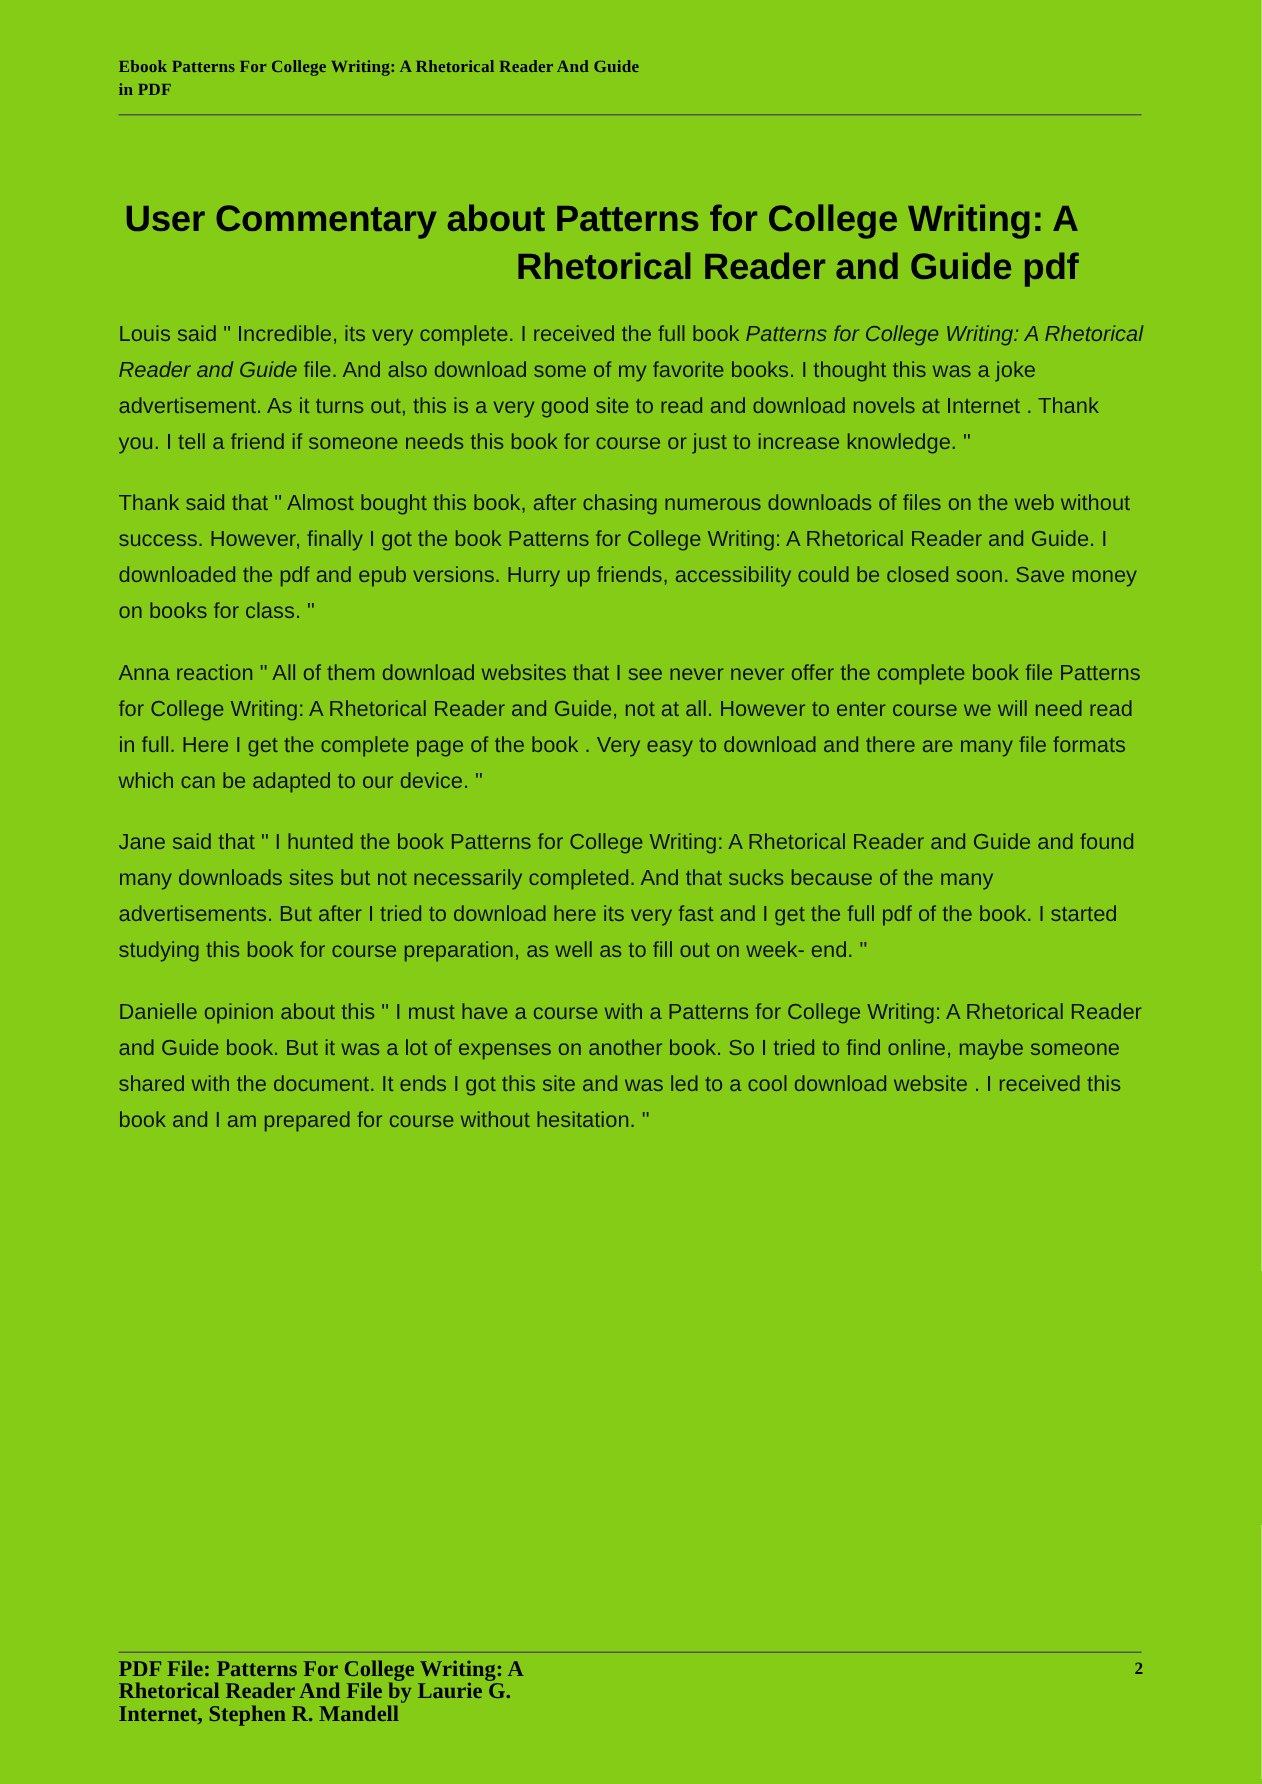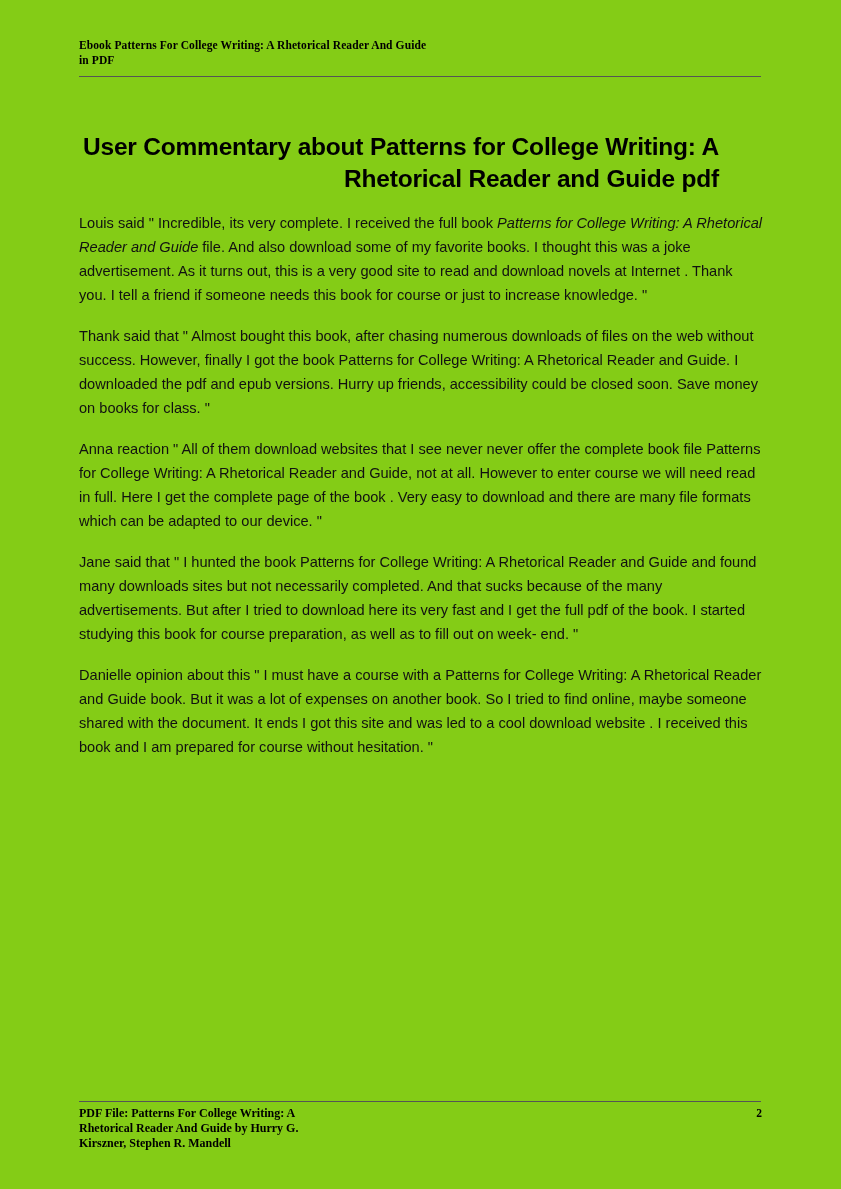--- a/index.html
+++ b/index.html
@@ -101,7 +101,7 @@
   .footer .fline {
     font-family: "Liberation Serif", serif;
     font-weight: bold;
-    font-size: 12px;
+    font-size: 15px;
     line-height: 15px;
     color: #000;
   }

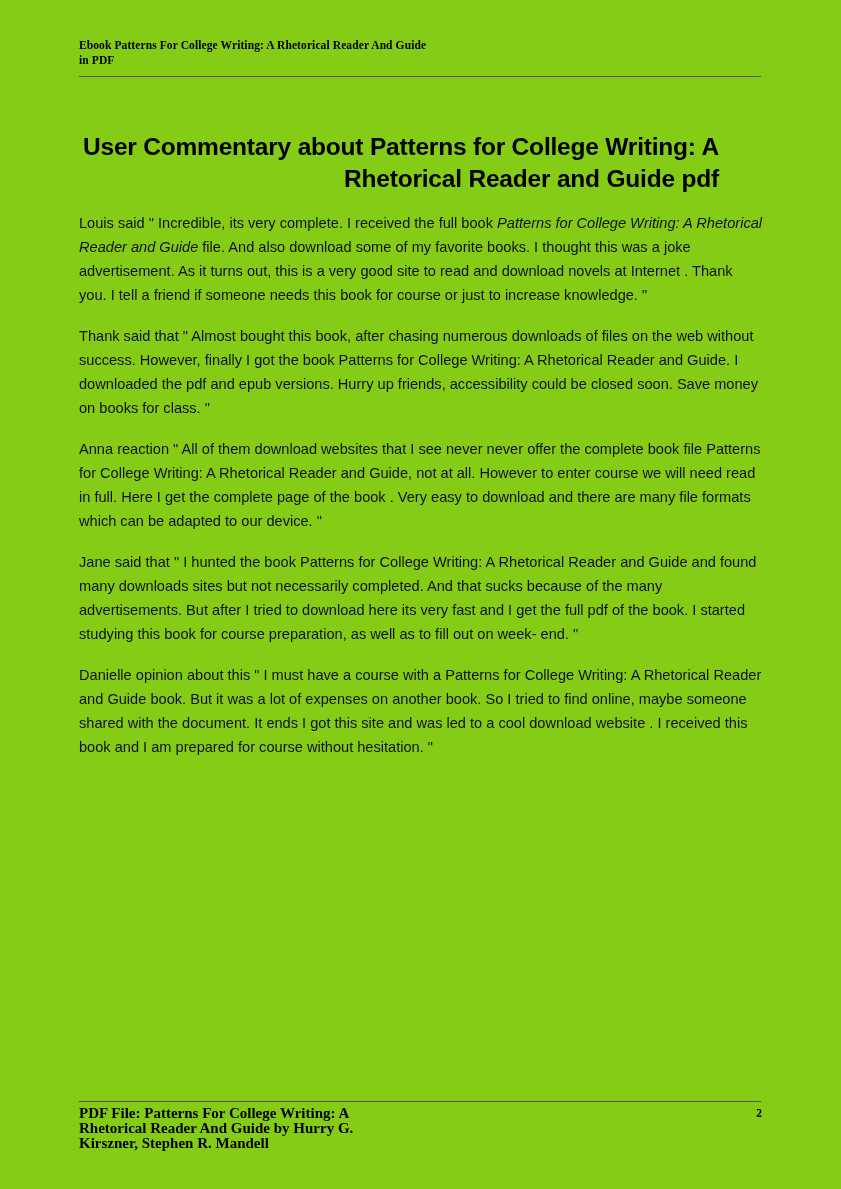--- a/index.html
+++ b/index.html
@@ -147,7 +147,7 @@
   <div class="footer-rule"></div>
   <div class="footer">
     <div class="fline">PDF File: Patterns For College Writing: A</div>
-    <div class="fline">Rhetorical Reader And Guide by Hurry G.</div>
+    <div class="fline">Rhetorical Reader And File by Laurie G.</div>
     <div class="fline">Kirszner, Stephen R. Mandell</div>
   </div>
   <div class="page-number">2</div>

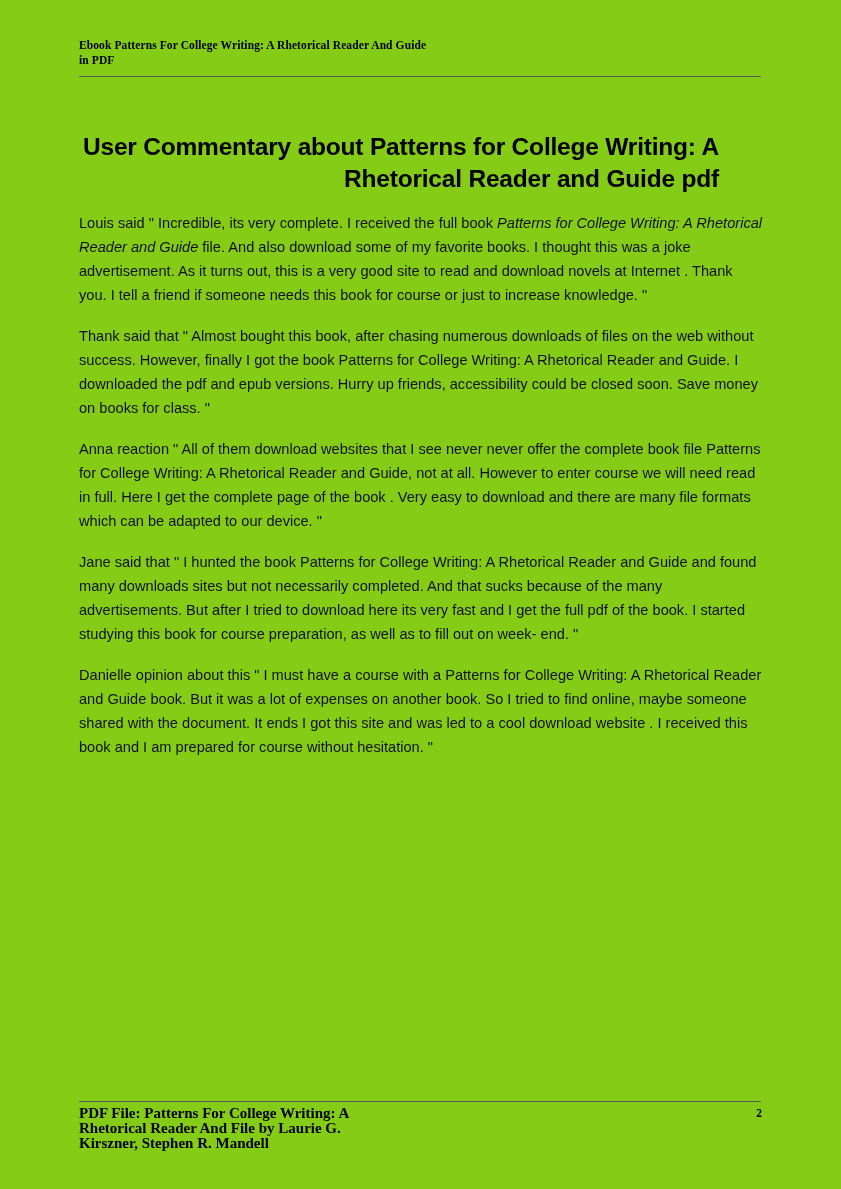--- a/index.html
+++ b/index.html
@@ -148,7 +148,7 @@
   <div class="footer">
     <div class="fline">PDF File: Patterns For College Writing: A</div>
     <div class="fline">Rhetorical Reader And File by Laurie G.</div>
-    <div class="fline">Kirszner, Stephen R. Mandell</div>
+    <div class="fline">Internet, Stephen R. Mandell</div>
   </div>
   <div class="page-number">2</div>
 

